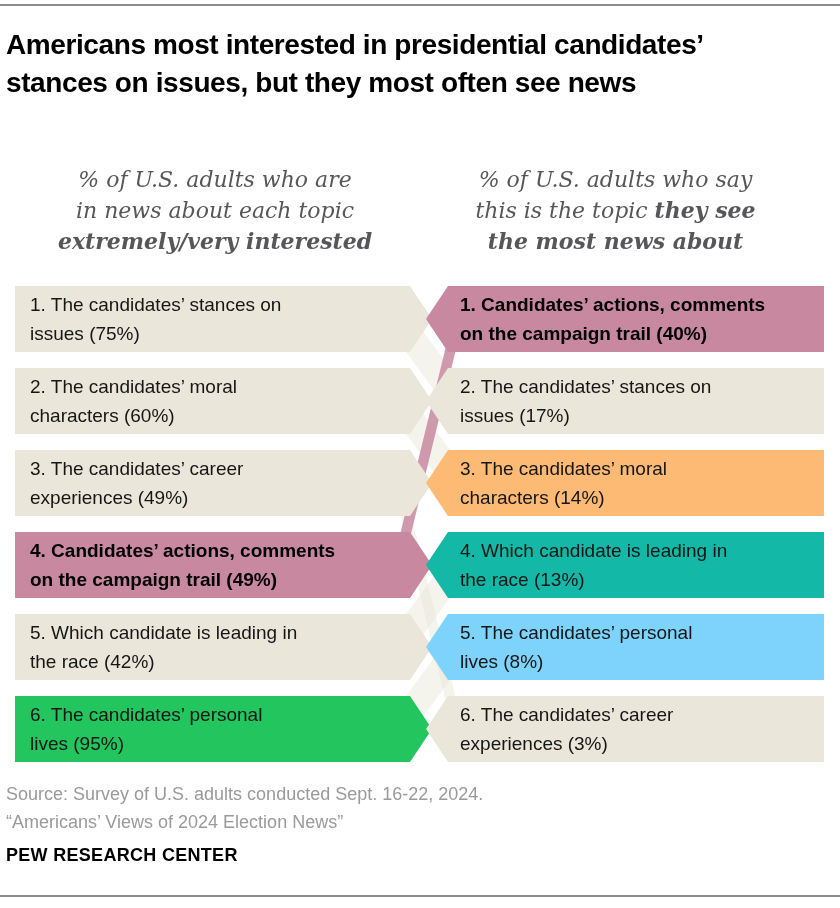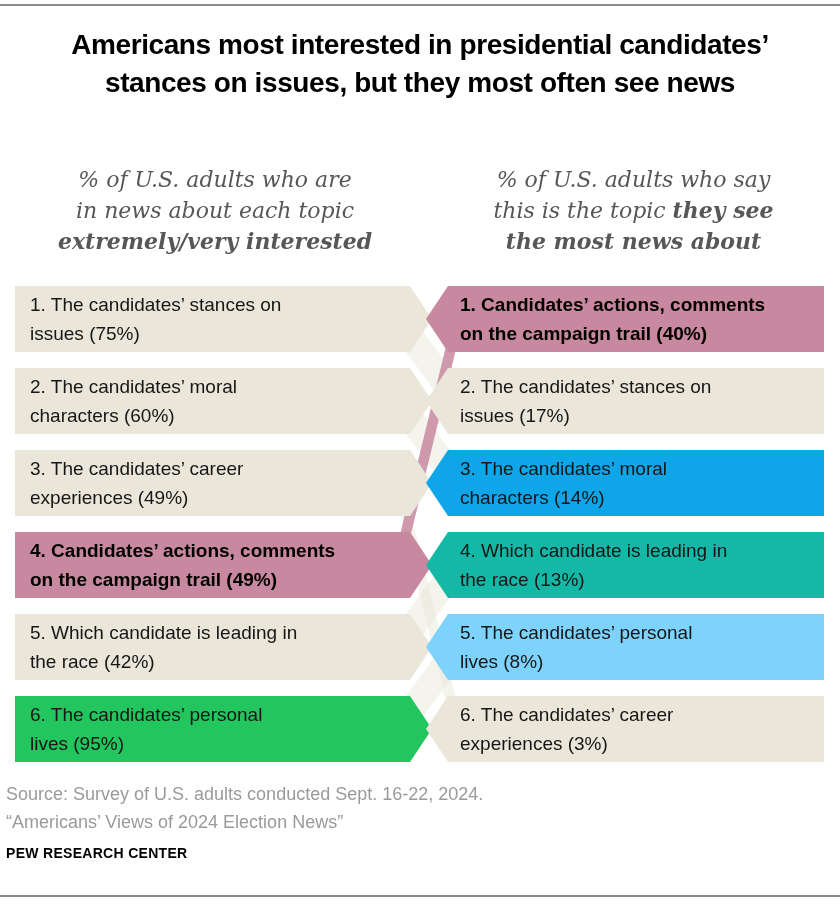--- a/index.html
+++ b/index.html
@@ -15,7 +15,6 @@
     position:absolute;left:6px;top:26px;width:828px;
     font-weight:700;font-size:28px;line-height:38px;color:#000;
     letter-spacing:-0.4px;
-    text-align:center;
   }
   .title-line{white-space:nowrap;}
 

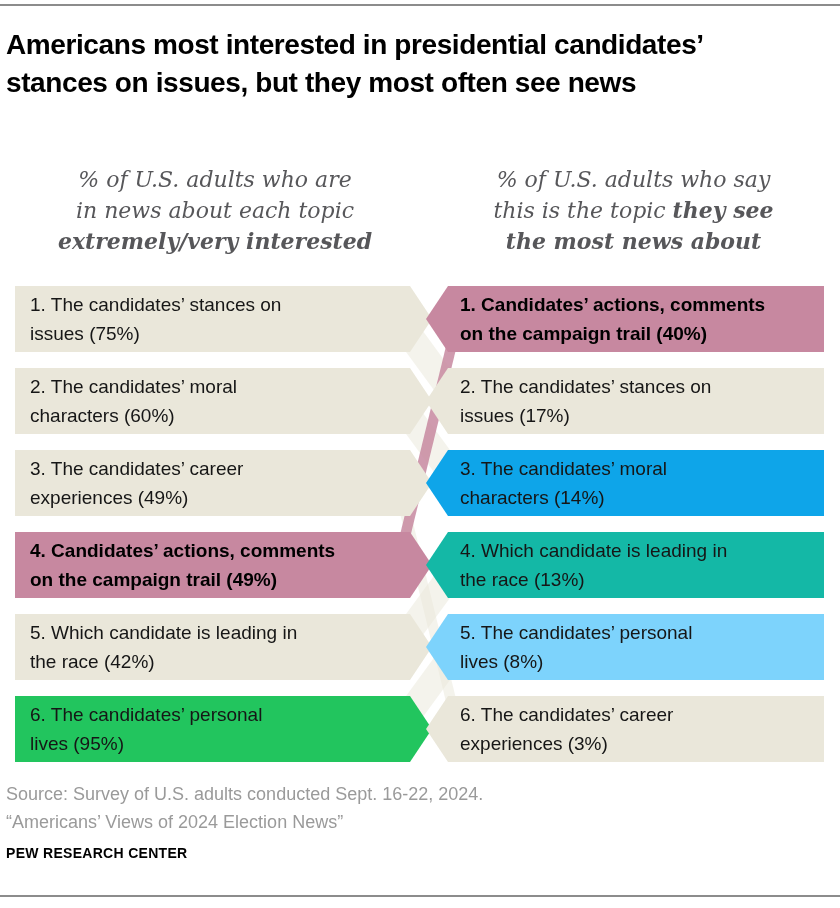--- a/index.html
+++ b/index.html
@@ -24,7 +24,7 @@
     font-size:22px;line-height:31px;color:#57575a;
   }
   #col-header-left{left:10px;width:410px;}
-  #col-header-right{left:436px;width:395px;}
+  #col-header-right{left:418px;width:395px;}
   .col-header b{font-weight:700;}
 
   #bands{position:absolute;left:0;top:0;width:840px;height:908px;}

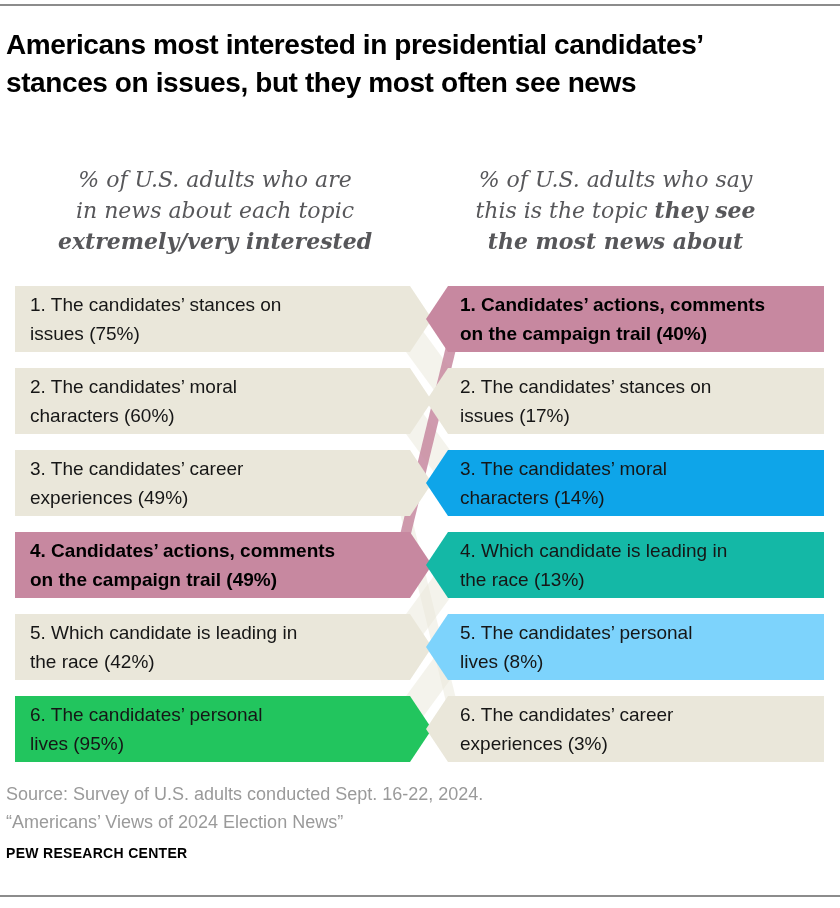--- a/index.html
+++ b/index.html
@@ -116,7 +116,7 @@
       <div>2. The candidates’ stances on</div>
       <div>issues (17%)</div>
     </div>
-    <div class="box right" style="top: 450px; background: #0ea5e9;">
+    <div class="box right" style="top: 450px; background: #fdba74;">
       <div>3. The candidates’ moral</div>
       <div>characters (14%)</div>
     </div>

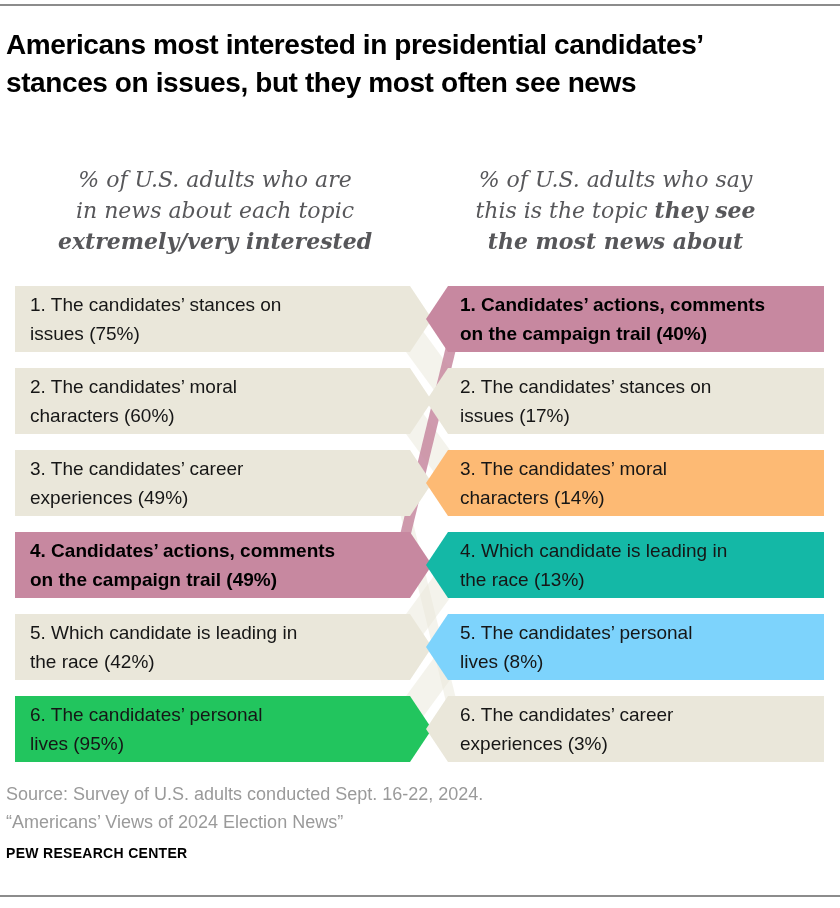--- a/index.html
+++ b/index.html
@@ -50,7 +50,7 @@
   }
   #brand{
     position:absolute;left:6px;top:845px;
-    font-size:14px;font-weight:700;letter-spacing:0.3px;color:#000;
+    font-size:18px;font-weight:700;letter-spacing:0.3px;color:#000;
   }
 </style>
 </head>

